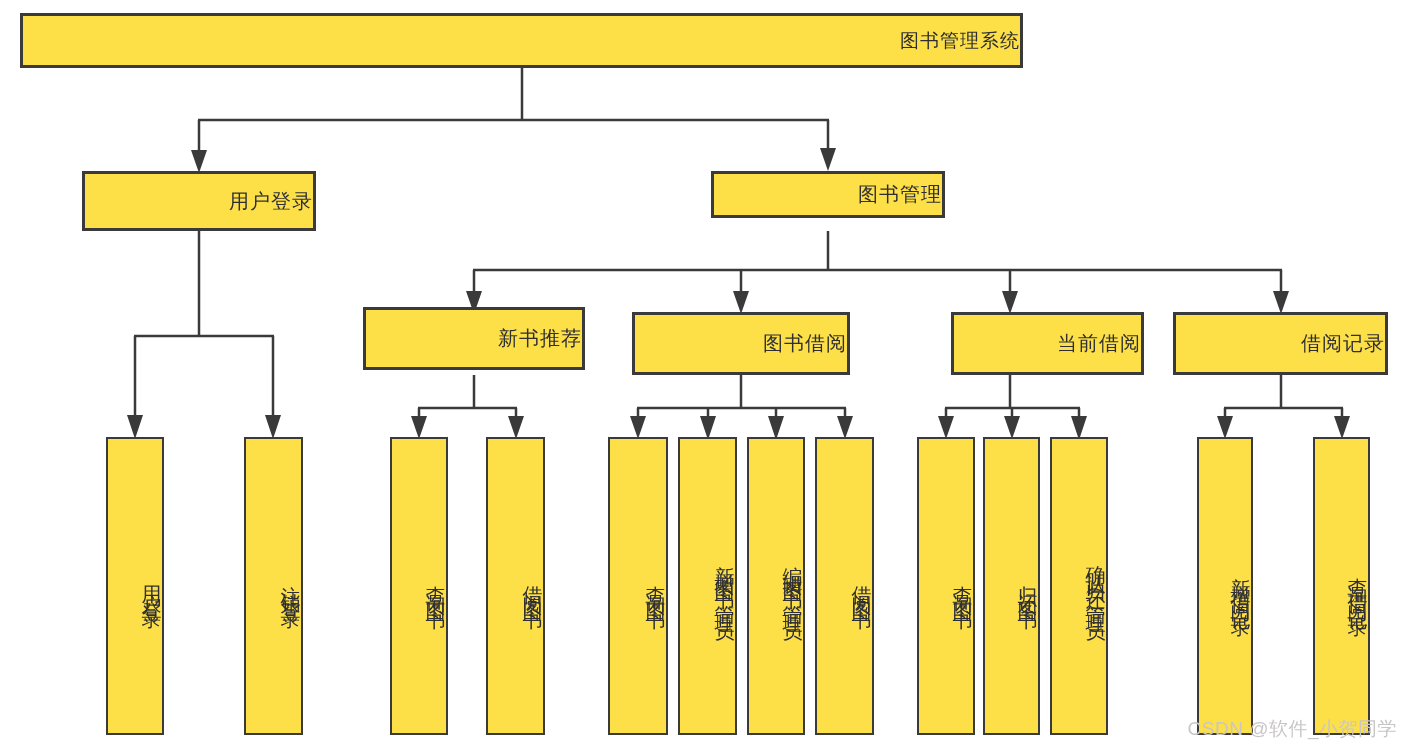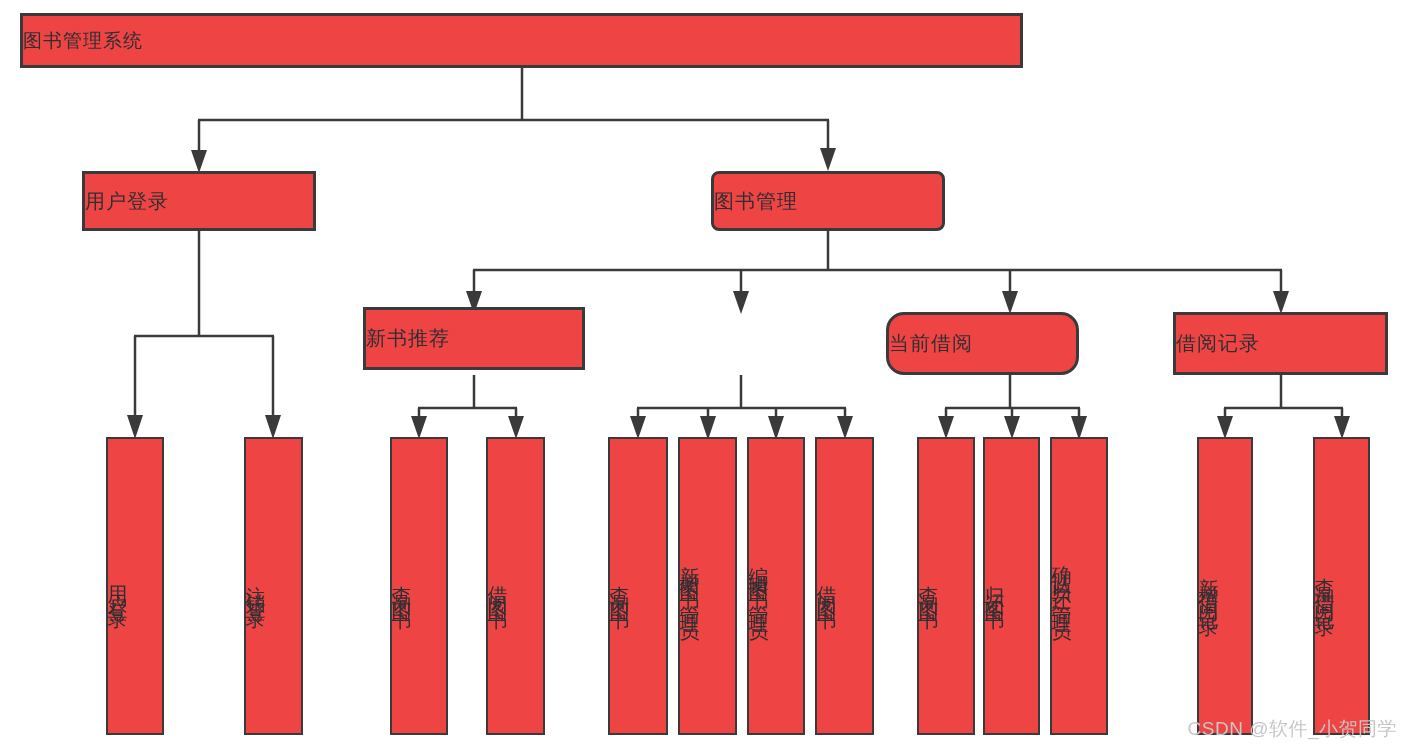--- a/index.html
+++ b/index.html
@@ -16,8 +16,8 @@
     position:absolute;
     box-sizing:border-box;
     border:3px solid #3a3a3a;
-    background:#ef4444;
-    display:flex;align-items:center;justify-content:flex-start;
+    background:#fde047;
+    display:flex;align-items:center;justify-content:flex-end;
     color:#2f2f33;
     z-index:2;
   }

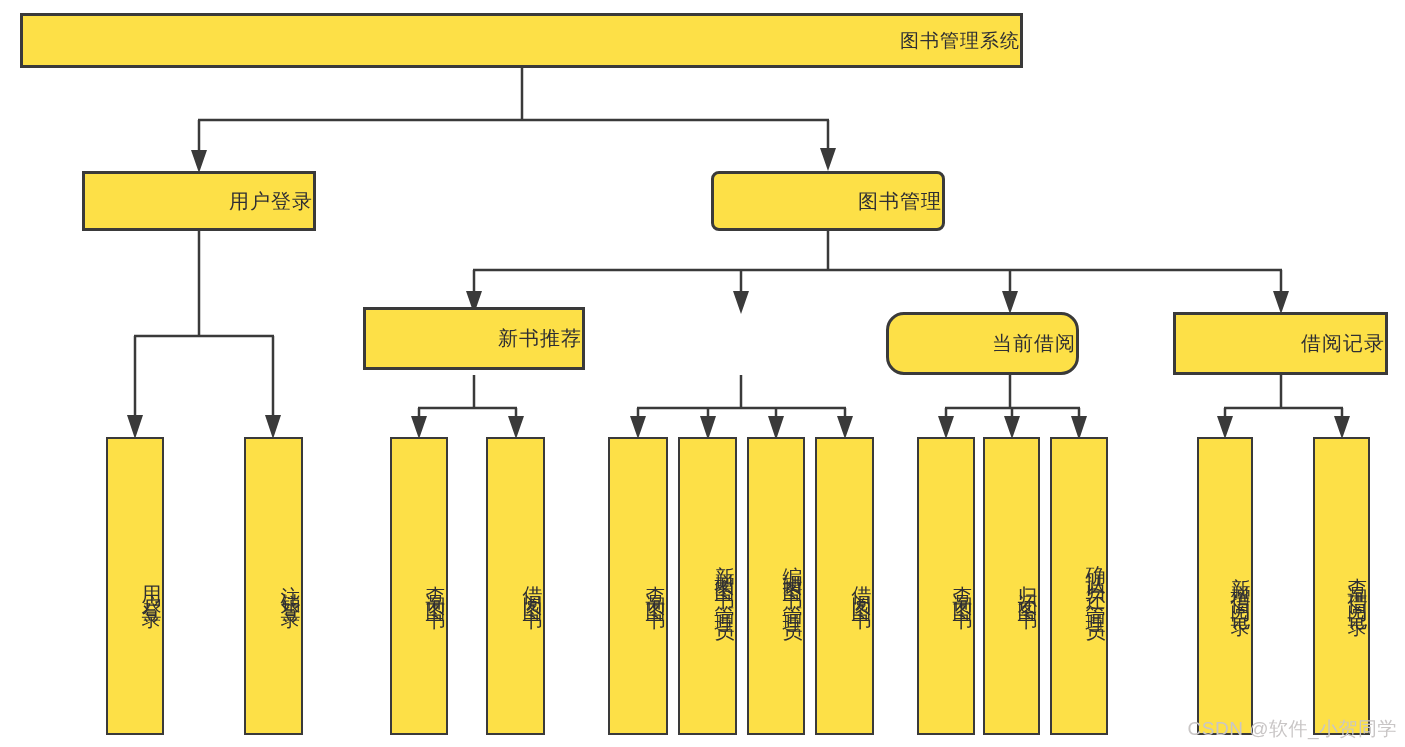--- a/index.html
+++ b/index.html
@@ -116,7 +116,7 @@
   <div class="node node-h" style="left:82px;top:171px;width:234px;height:60px;">
     <span>用户登录</span>
   </div>
-  <div class="node node-h" style="left:711px;top:171px;width:234px;height:60px;border-radius:8px;">
+  <div class="node node-h" style="left:711px;top:171px;width:234px;height:47px;">
     <span>图书管理</span>
   </div>
 

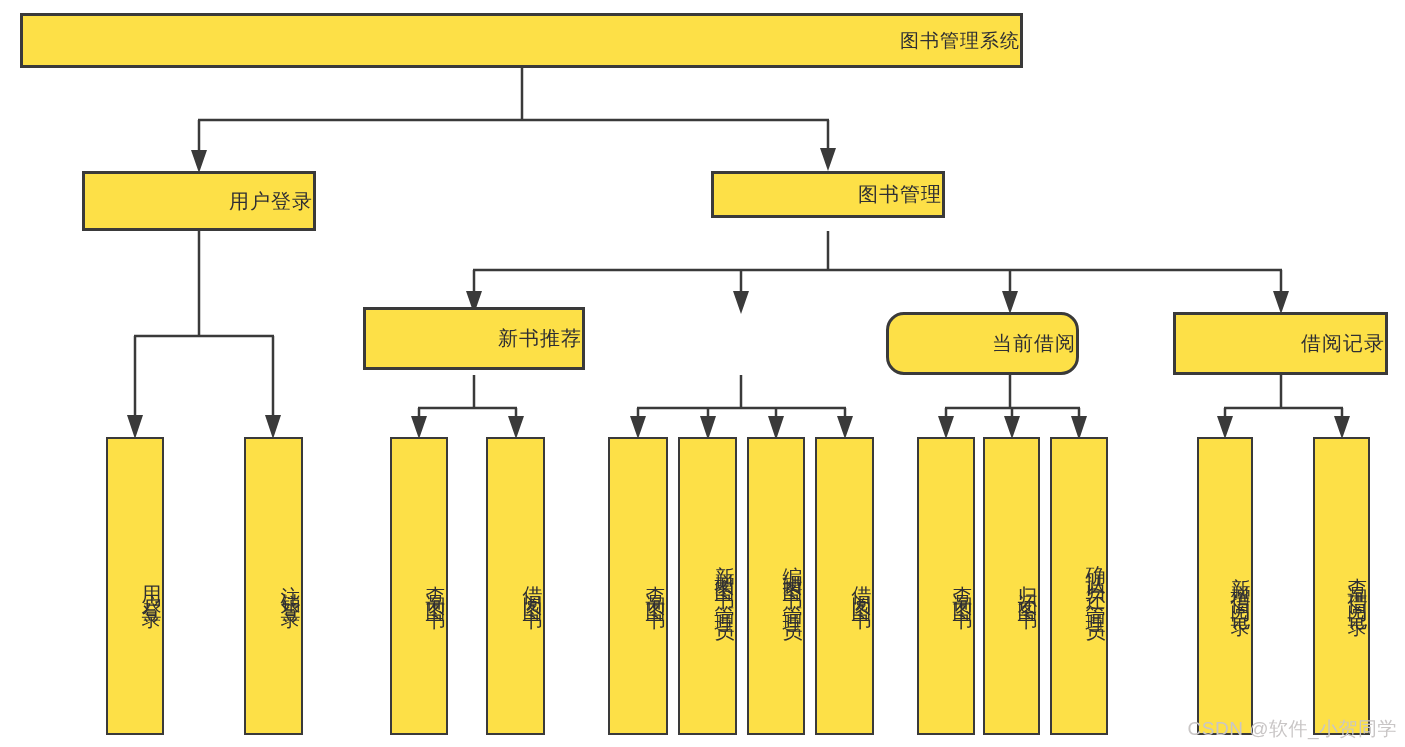--- a/index.html
+++ b/index.html
@@ -123,6 +123,9 @@
   <div class="node node-h" style="left:363px;top:307px;width:222px;height:63px;">
     <span>新书推荐</span>
   </div>
+  <div class="node node-h" style="left:632px;top:312px;width:218px;height:63px;">
+    <span>图书借阅</span>
+  </div>
   <div class="node node-h" style="left:886px;top:312px;width:193px;height:63px;border-radius:18px;">
     <span>当前借阅</span>
   </div>

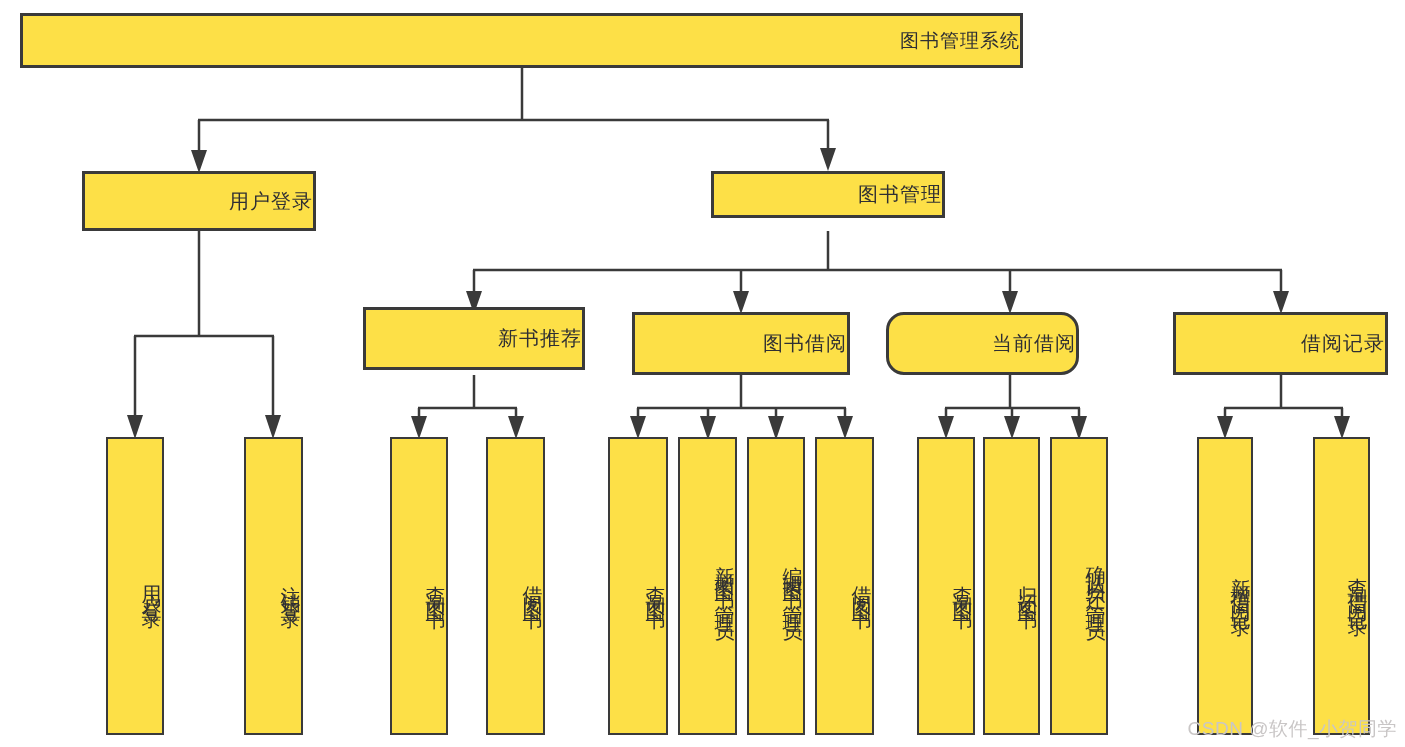--- a/index.html
+++ b/index.html
@@ -126,7 +126,7 @@
   <div class="node node-h" style="left:632px;top:312px;width:218px;height:63px;">
     <span>图书借阅</span>
   </div>
-  <div class="node node-h" style="left:886px;top:312px;width:193px;height:63px;border-radius:18px;">
+  <div class="node node-h" style="left:951px;top:312px;width:193px;height:63px;">
     <span>当前借阅</span>
   </div>
   <div class="node node-h" style="left:1173px;top:312px;width:215px;height:63px;">

